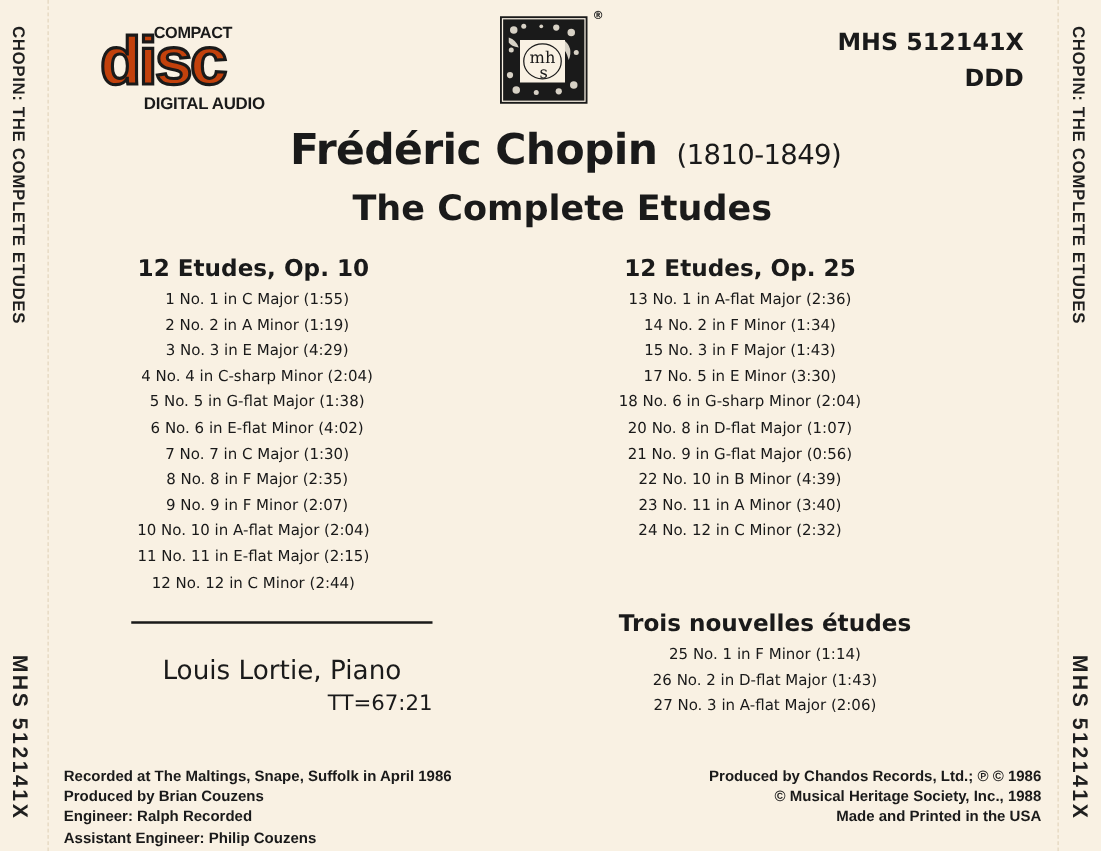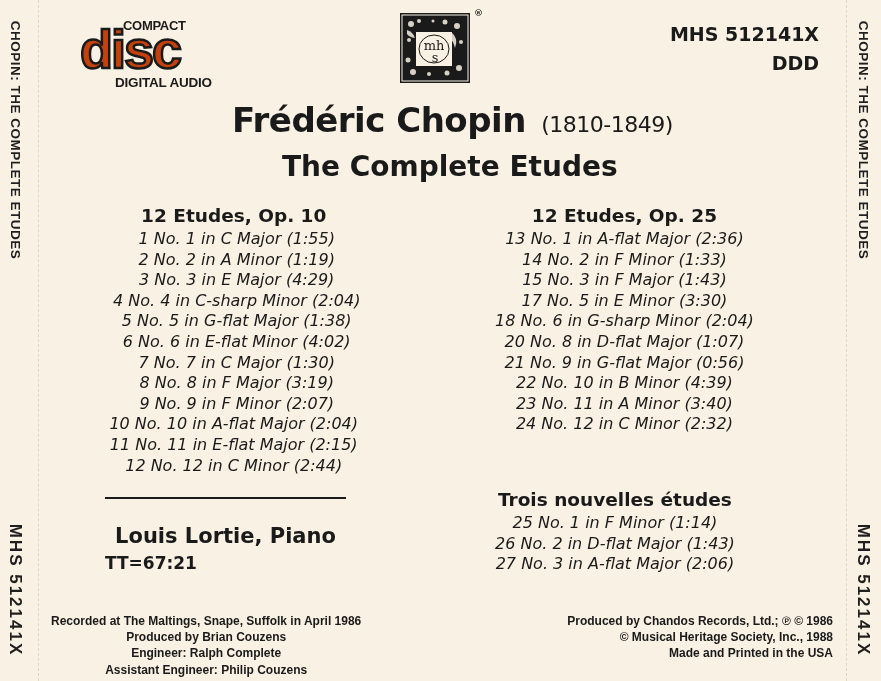--- a/index.html
+++ b/index.html
@@ -59,7 +59,7 @@
   .col.left { left: 107px; top: 205px; }
   .col.right { left: 495px; top: 205px; }
   .section-head { font-size: 18.5px; font-weight: bold; margin: 0 0 3px 0; white-space: nowrap; }
-  .track { font-size: 16px; line-height: 20.6px; white-space: nowrap; padding-left: 6px; font-style: italic; }
+  .track { font-size: 12px; line-height: 20.6px; white-space: nowrap; padding-left: 6px; }
   .col.right .track { padding-left: 0; }
   .col.left .track.two { padding-left: 0; }
 

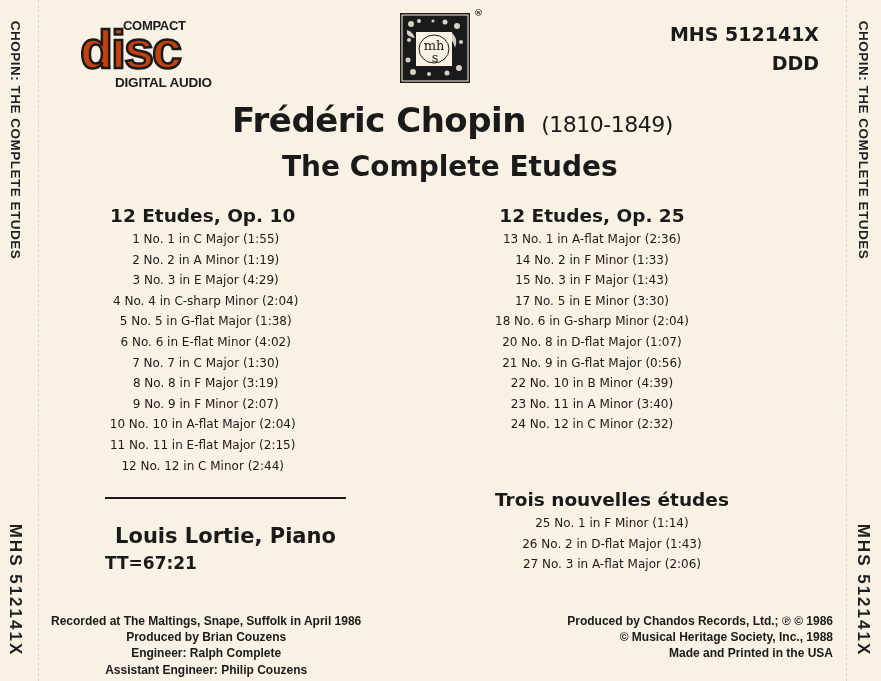--- a/index.html
+++ b/index.html
@@ -151,7 +151,7 @@
 <div class="col right">
   <div class="section-head">12 Etudes, Op. 25</div>
   <div class="track">13 No. 1 in A-flat Major (2:36)</div>
-  <div class="track">14 No. 2 in F Minor (1:33)</div>
+  <div class="track">14 No. 2 in F Minor (1:34)</div>
   <div class="track">15 No. 3 in F Major (1:43)</div>
   <div class="track">17 No. 5 in E Minor (3:30)</div>
   <div class="track">18 No. 6 in G-sharp Minor (2:04)</div>

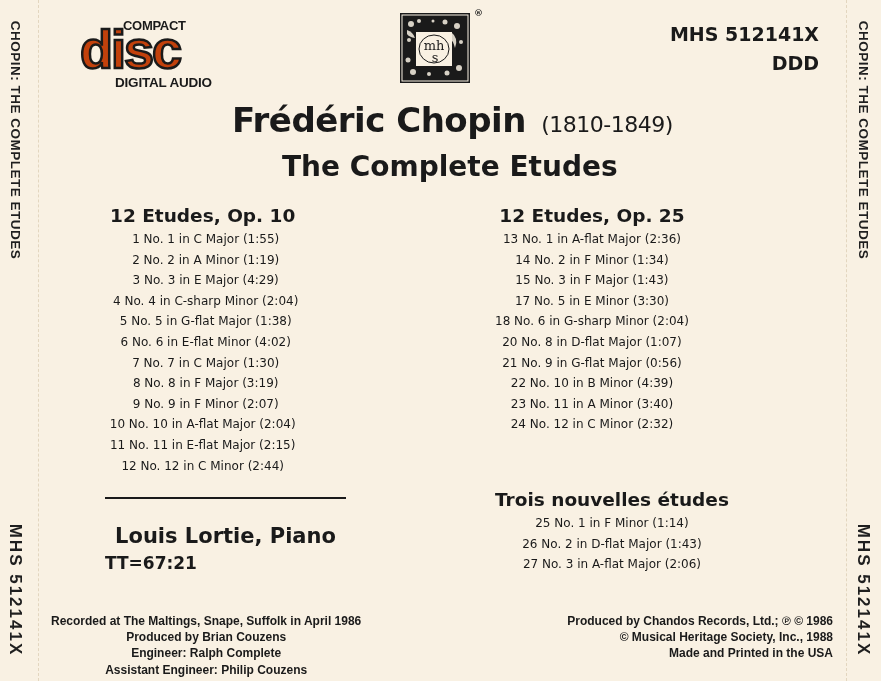--- a/index.html
+++ b/index.html
@@ -141,7 +141,7 @@
   <div class="track">5 No. 5 in G-flat Major (1:38)</div>
   <div class="track">6 No. 6 in E-flat Minor (4:02)</div>
   <div class="track">7 No. 7 in C Major (1:30)</div>
-  <div class="track">8 No. 8 in F Major (3:19)</div>
+  <div class="track">8 No. 8 in F Major (2:35)</div>
   <div class="track">9 No. 9 in F Minor (2:07)</div>
   <div class="track two">10 No. 10 in A-flat Major (2:04)</div>
   <div class="track two">11 No. 11 in E-flat Major (2:15)</div>

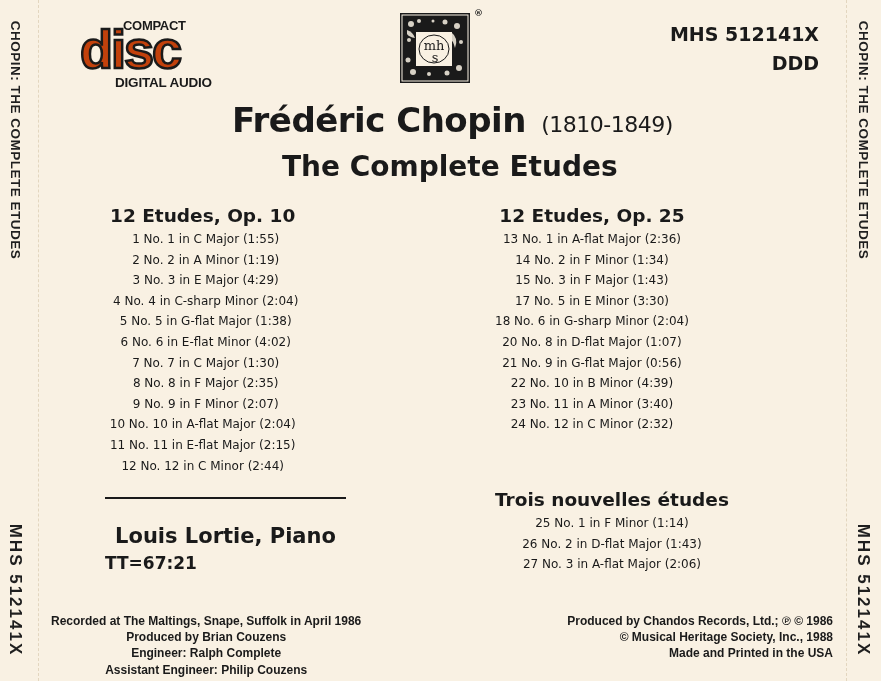--- a/index.html
+++ b/index.html
@@ -64,7 +64,7 @@
   .col.left .track.two { padding-left: 0; }
 
   .divider { position: absolute; left: 105px; top: 497px; width: 241px; height: 2px; background: #1a1a1a; }
-  .artist { position: absolute; left: 105px; top: 524px; width: 241px; text-align: center; font-size: 21px; font-weight: bold; white-space: nowrap; }
+  .artist { position: absolute; left: 105px; top: 524px; width: 241px; text-align: center; font-size: 21px; font-weight: normal; white-space: nowrap; }
   .tt { position: absolute; left: 105px; top: 553px; width: 241px; text-align: left; font-size: 17px; font-weight: bold; white-space: nowrap; }
 
   .nouvelles { position: absolute; left: 495px; top: 489px; }

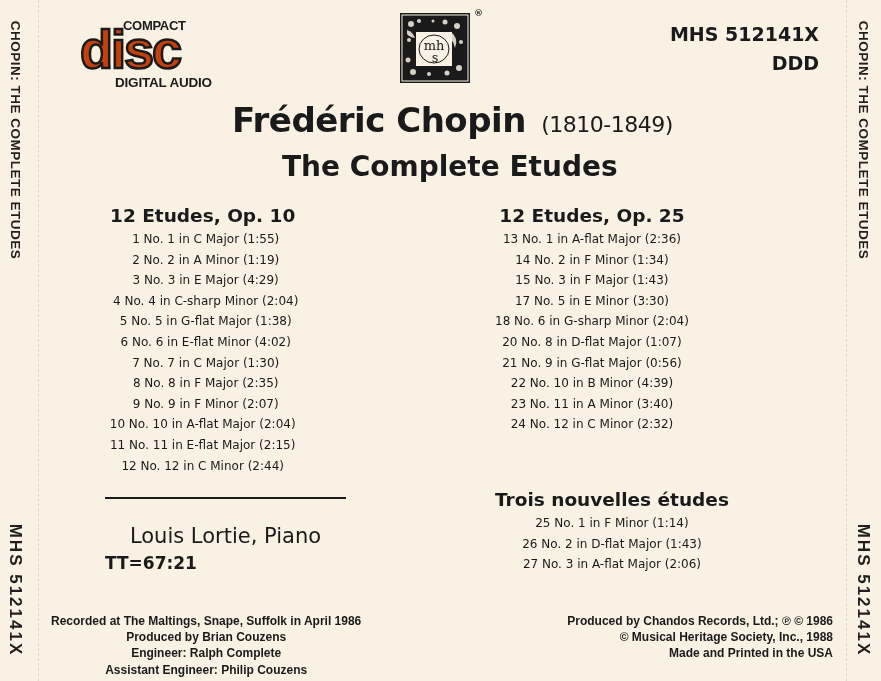--- a/index.html
+++ b/index.html
@@ -65,7 +65,7 @@
 
   .divider { position: absolute; left: 105px; top: 497px; width: 241px; height: 2px; background: #1a1a1a; }
   .artist { position: absolute; left: 105px; top: 524px; width: 241px; text-align: center; font-size: 21px; font-weight: normal; white-space: nowrap; }
-  .tt { position: absolute; left: 105px; top: 553px; width: 241px; text-align: left; font-size: 17px; font-weight: bold; white-space: nowrap; }
+  .tt { position: absolute; left: 105px; top: 553px; width: 241px; text-align: right; font-size: 17px; font-weight: normal; white-space: nowrap; }
 
   .nouvelles { position: absolute; left: 495px; top: 489px; }
 

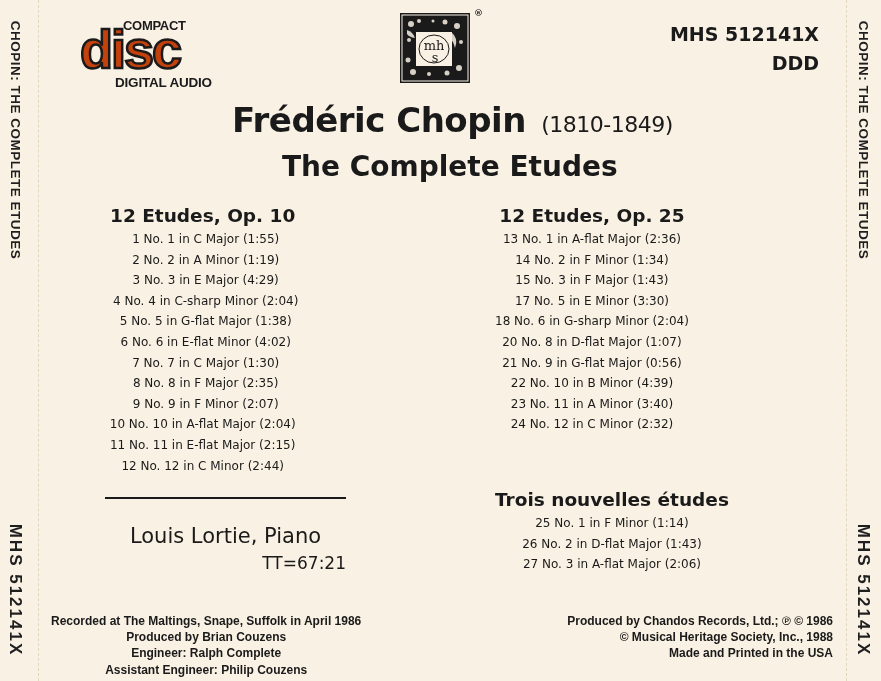--- a/index.html
+++ b/index.html
@@ -69,7 +69,7 @@
 
   .nouvelles { position: absolute; left: 495px; top: 489px; }
 
-  .credits { position: absolute; font-family: "Liberation Sans", sans-serif; font-weight: bold; font-size: 12px; line-height: 16.2px; white-space: nowrap; text-align: center; }
+  .credits { position: absolute; font-family: "Liberation Sans", sans-serif; font-weight: bold; font-size: 12px; line-height: 16.2px; white-space: nowrap; }
   .credits.left { left: 51px; top: 613px; }
   .credits.right { right: 48px; top: 613px; text-align: right; }
 </style>

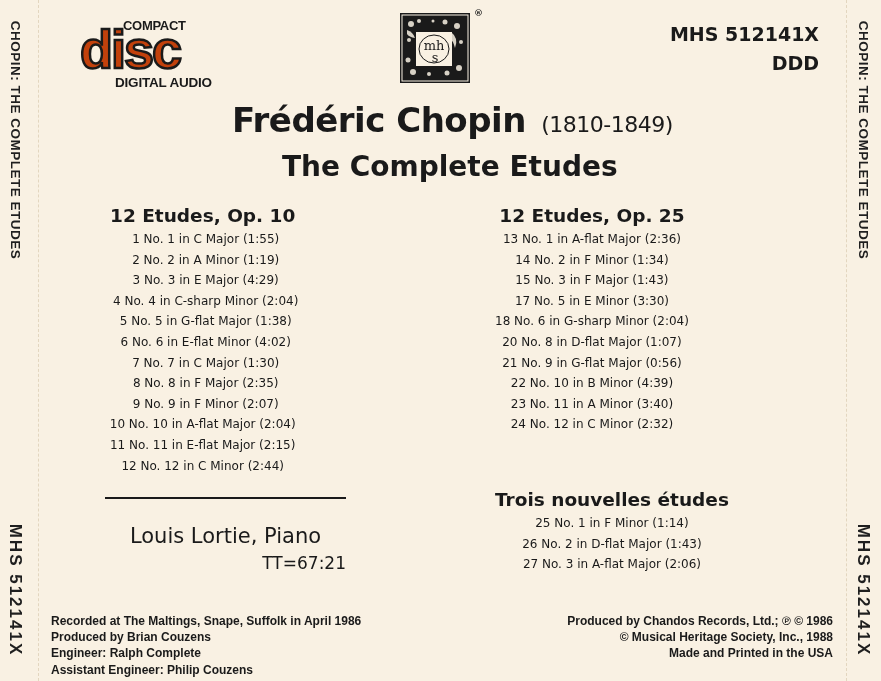--- a/index.html
+++ b/index.html
@@ -176,7 +176,7 @@
 <div class="credits left">
   <div>Recorded at The Maltings, Snape, Suffolk in April 1986</div>
   <div>Produced by Brian Couzens</div>
-  <div>Engineer: Ralph Complete</div>
+  <div>Engineer: Ralph Recorded</div>
   <div>Assistant Engineer: Philip Couzens</div>
 </div>
 <div class="credits right">

